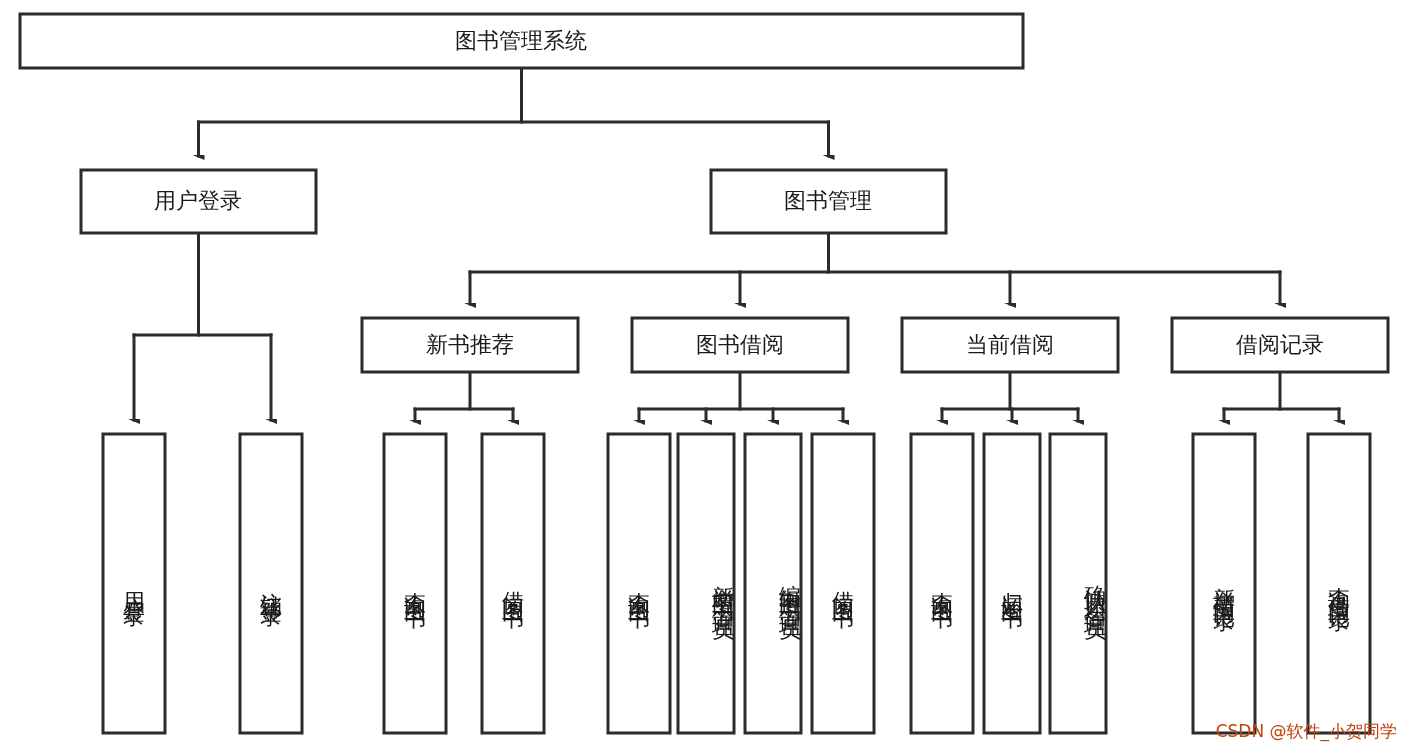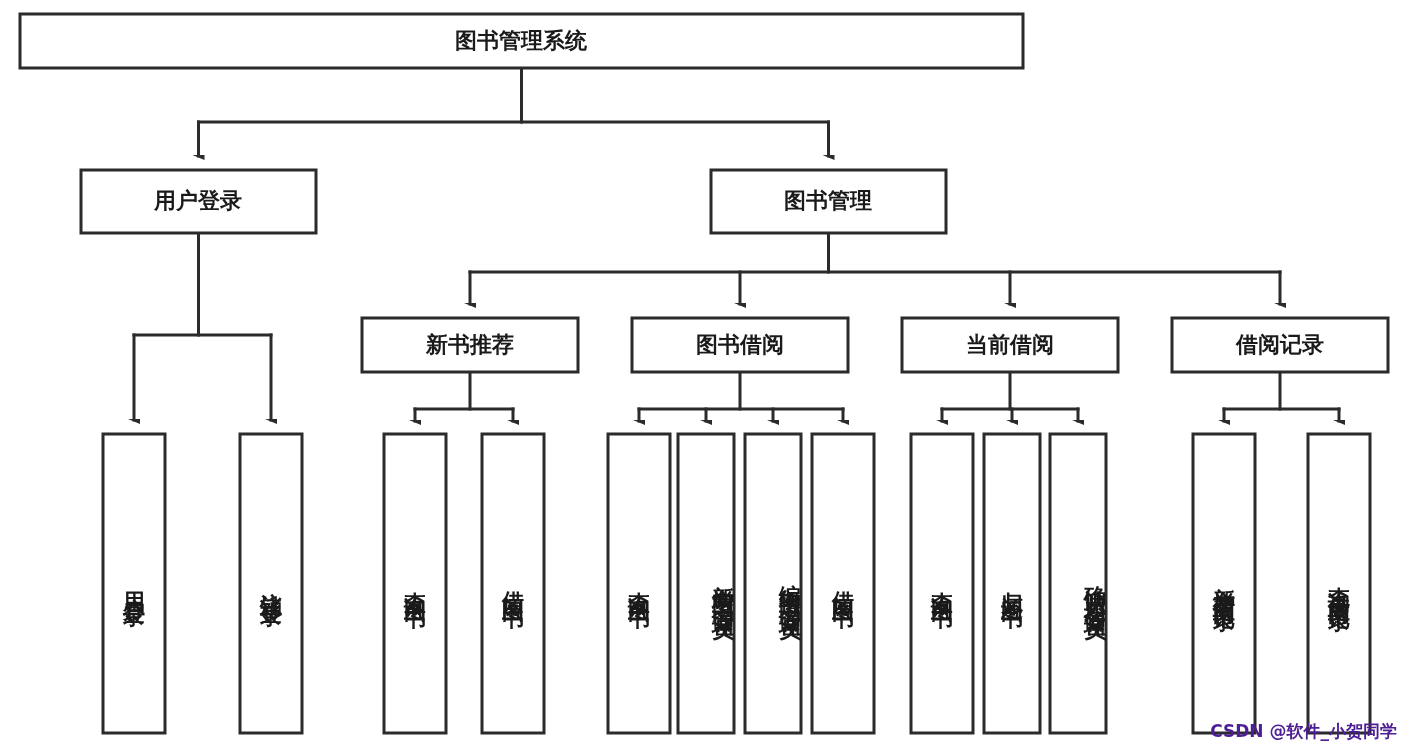--- a/index.html
+++ b/index.html
@@ -18,7 +18,6 @@
     width: 1405px;
     height: 747px;
     background: #ffffff;
-    font-weight: bold;
   }
   svg#flow {
     position: absolute;

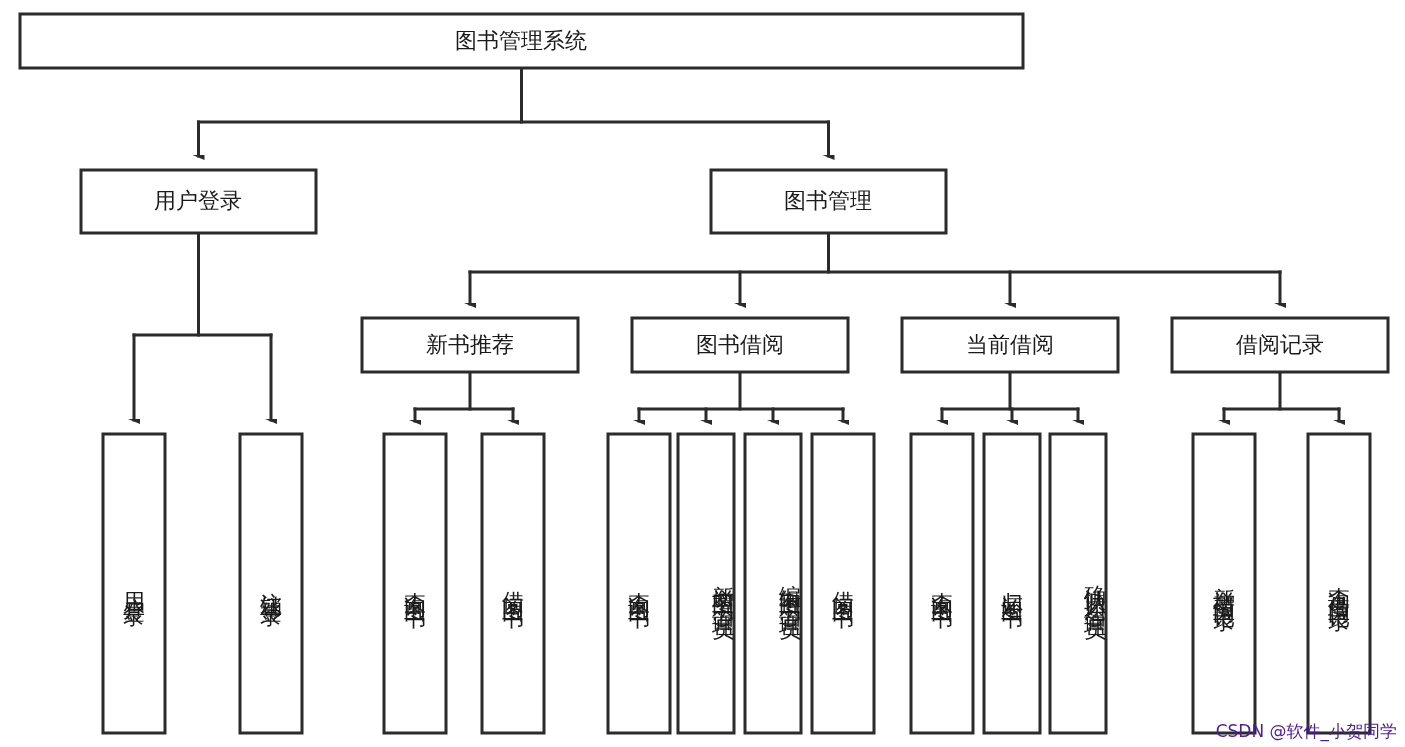--- a/index.html
+++ b/index.html
@@ -69,7 +69,7 @@
     bottom: 4px;
     font-family: "DejaVu Sans", "Liberation Sans", sans-serif;
     font-size: 17px;
-    color: #4c1d95;
+    color: #c2410c;
     white-space: nowrap;
   }
 </style>

